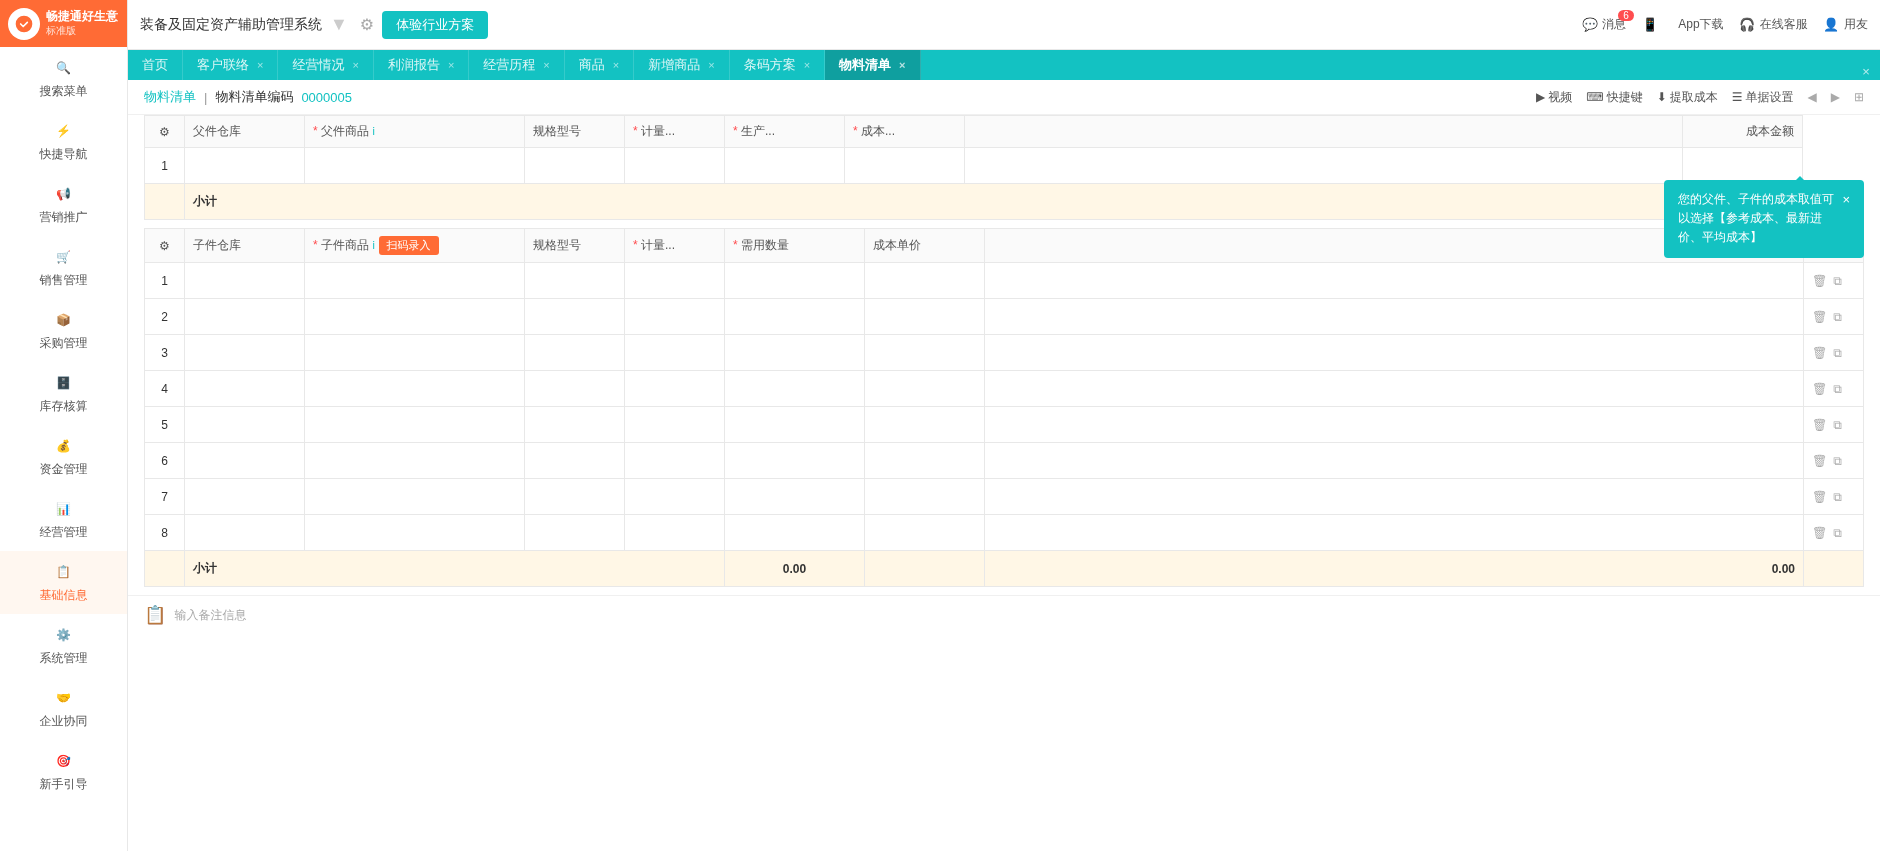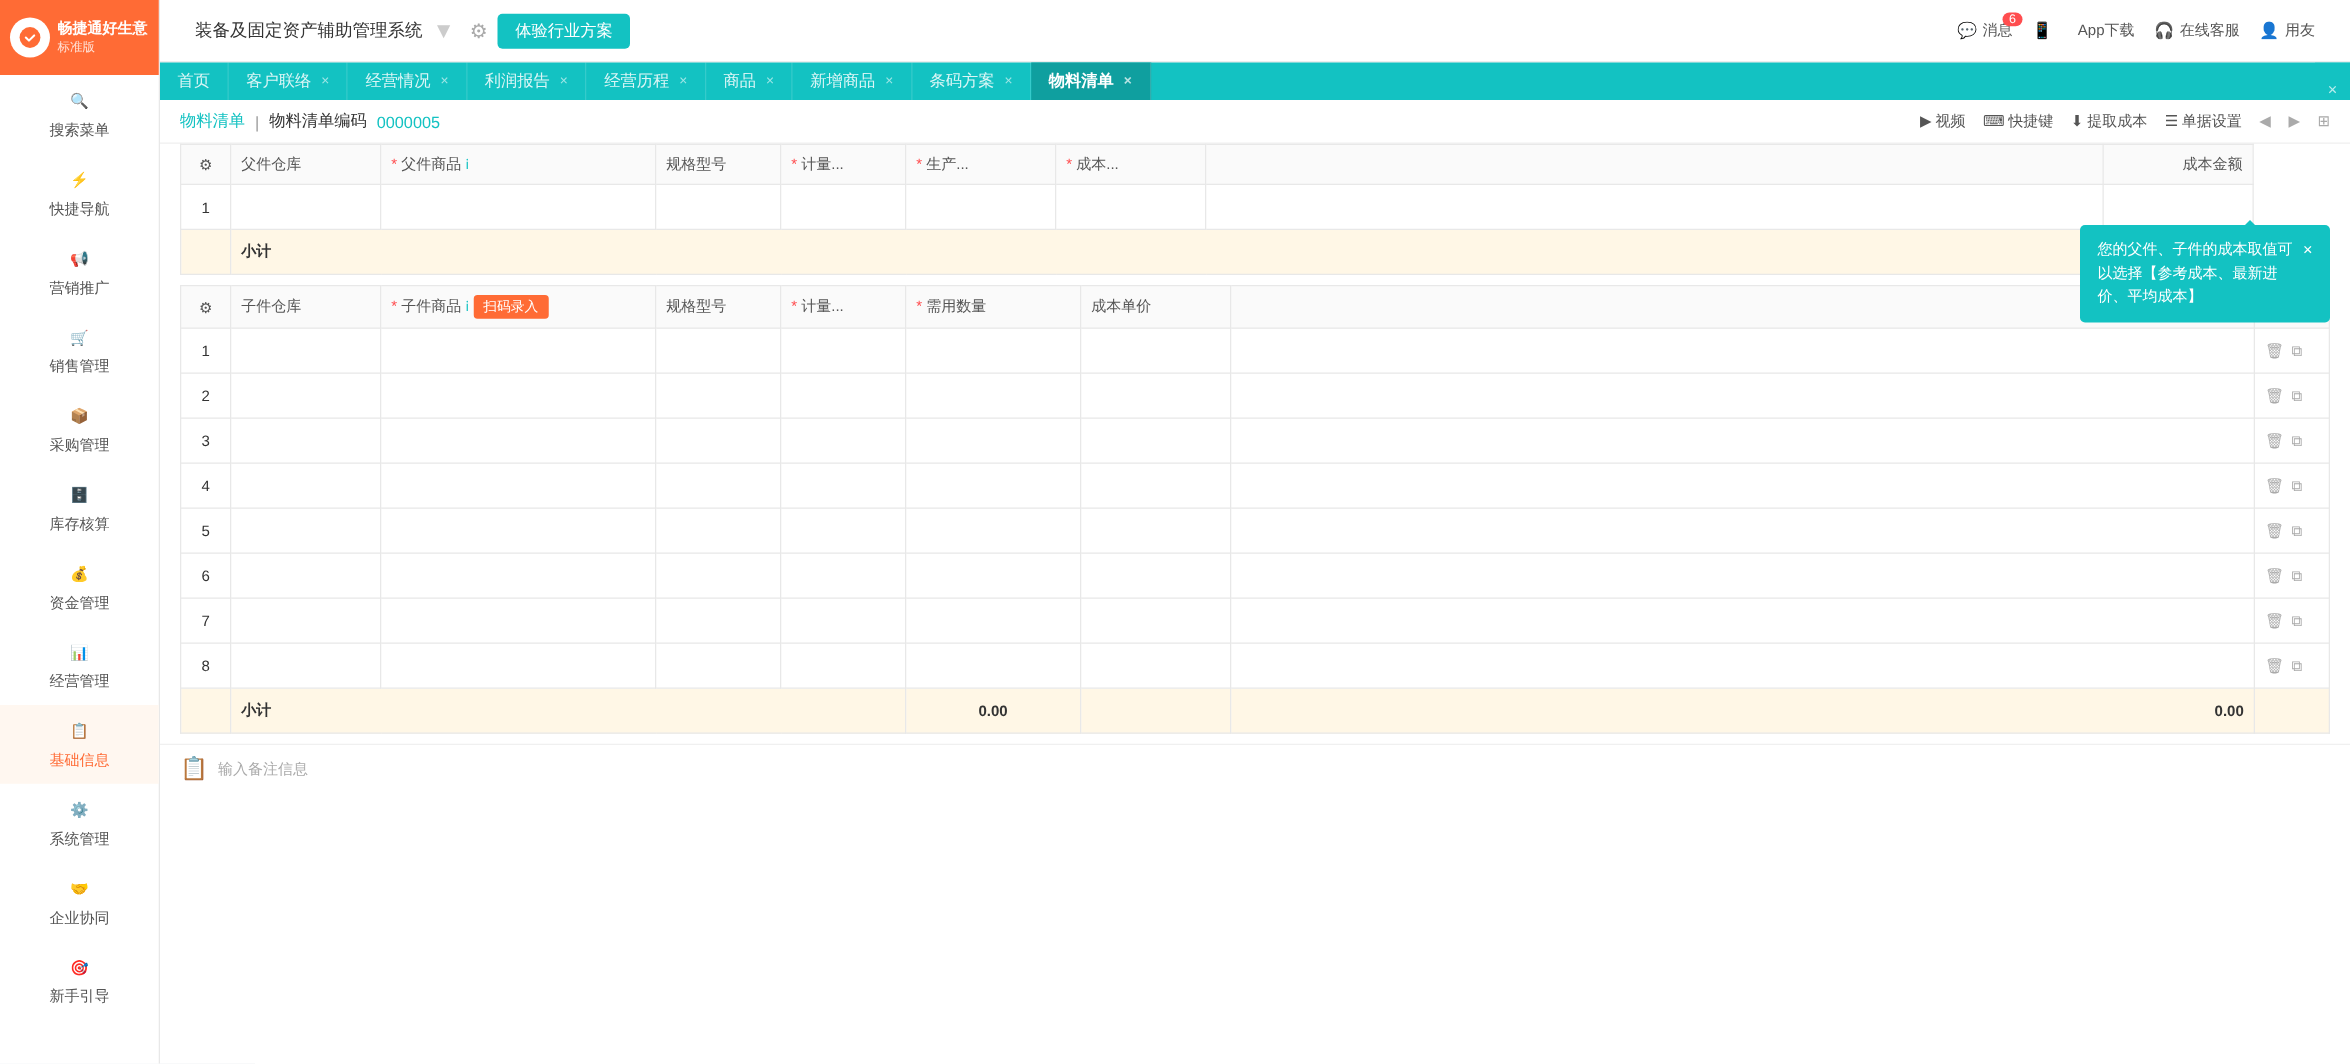--- a/index.html
+++ b/index.html
@@ -7,7 +7,7 @@
 
     
     .sidebar { width: 128px; background: #fff; display: flex; flex-direction: column; border-right: 1px solid #e8e8e8; flex-shrink: 0; }
-    .sidebar-logo { background: #ff6b35; color: #fff; padding: 10px 8px; display: flex; align-items: center; gap: 6px; height: 60px; }
+    .sidebar-logo { background: #ff6b35; color: #fff; padding: 10px 8px; display: flex; align-items: center; gap: 6px; height: 47px; }
     .sidebar-logo-icon { width: 32px; height: 32px; background: #fff; border-radius: 50%; display: flex; align-items: center; justify-content: center; flex-shrink: 0; }
     .sidebar-logo-icon svg { width: 20px; height: 20px; }
     .sidebar-logo-text { font-size: 12px; font-weight: bold; line-height: 1.3; color: #fff; }

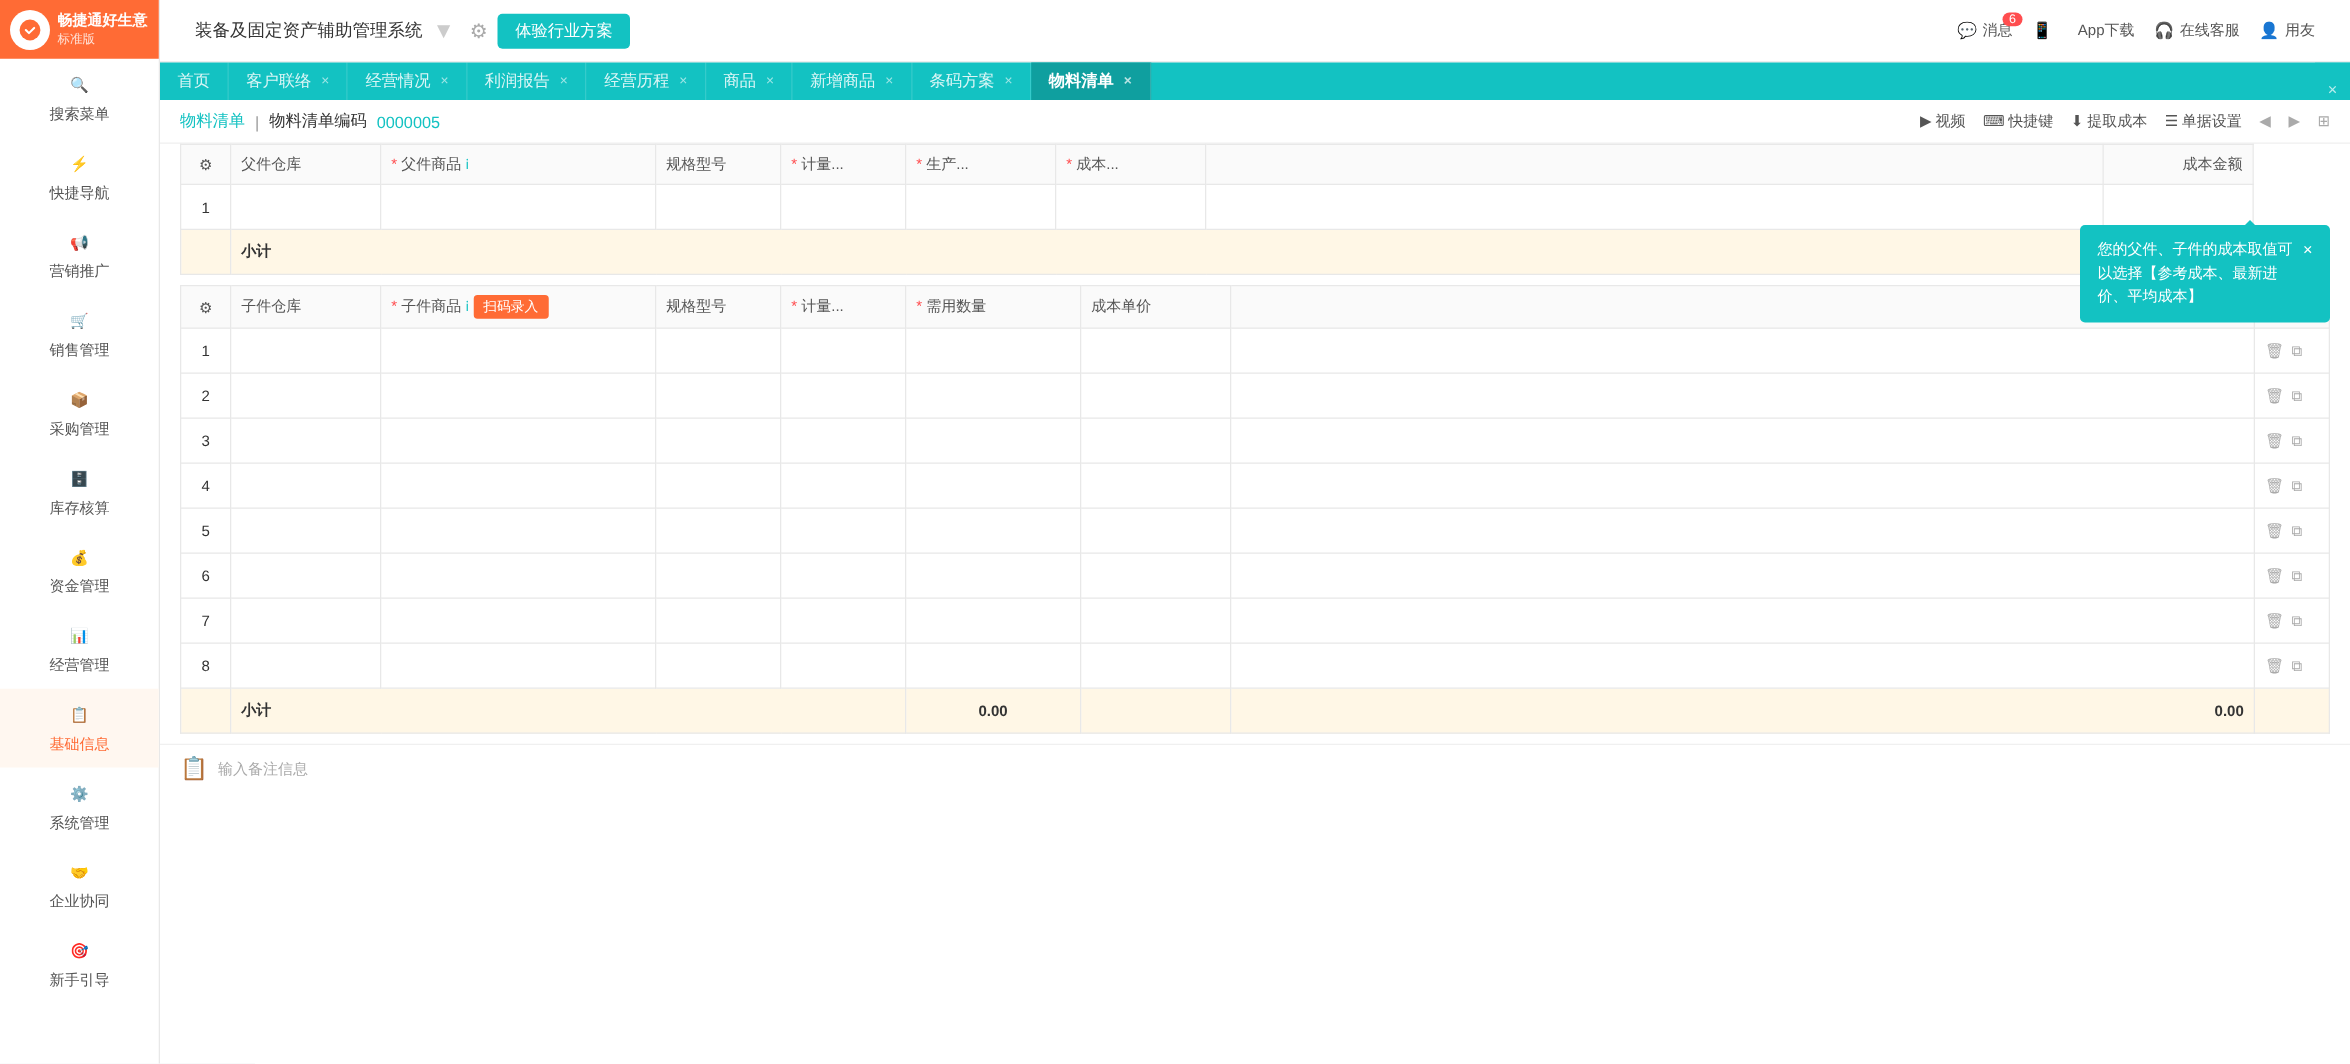--- a/index.html
+++ b/index.html
@@ -20,7 +20,7 @@
     .main { flex: 1; display: flex; flex-direction: column; overflow: hidden; }
 
     
-    .top-header { background: #fff; height: 50px; display: flex; align-items: center; padding: 0 28px; border-bottom: 1px solid #e8e8e8; gap: 8px; }
+    .top-header { background: #fff; height: 50px; display: flex; align-items: center; padding: 0 12px; border-bottom: 1px solid #e8e8e8; gap: 8px; }
     .trial-btn { background: #13c2c2; color: #fff; border: none; border-radius: 4px; padding: 5px 14px; cursor: pointer; font-size: 13px; }
     .top-icons { display: flex; align-items: center; gap: 16px; color: #555; font-size: 13px; }
     .top-icon-item { display: flex; align-items: center; gap: 4px; cursor: pointer; position: relative; }

